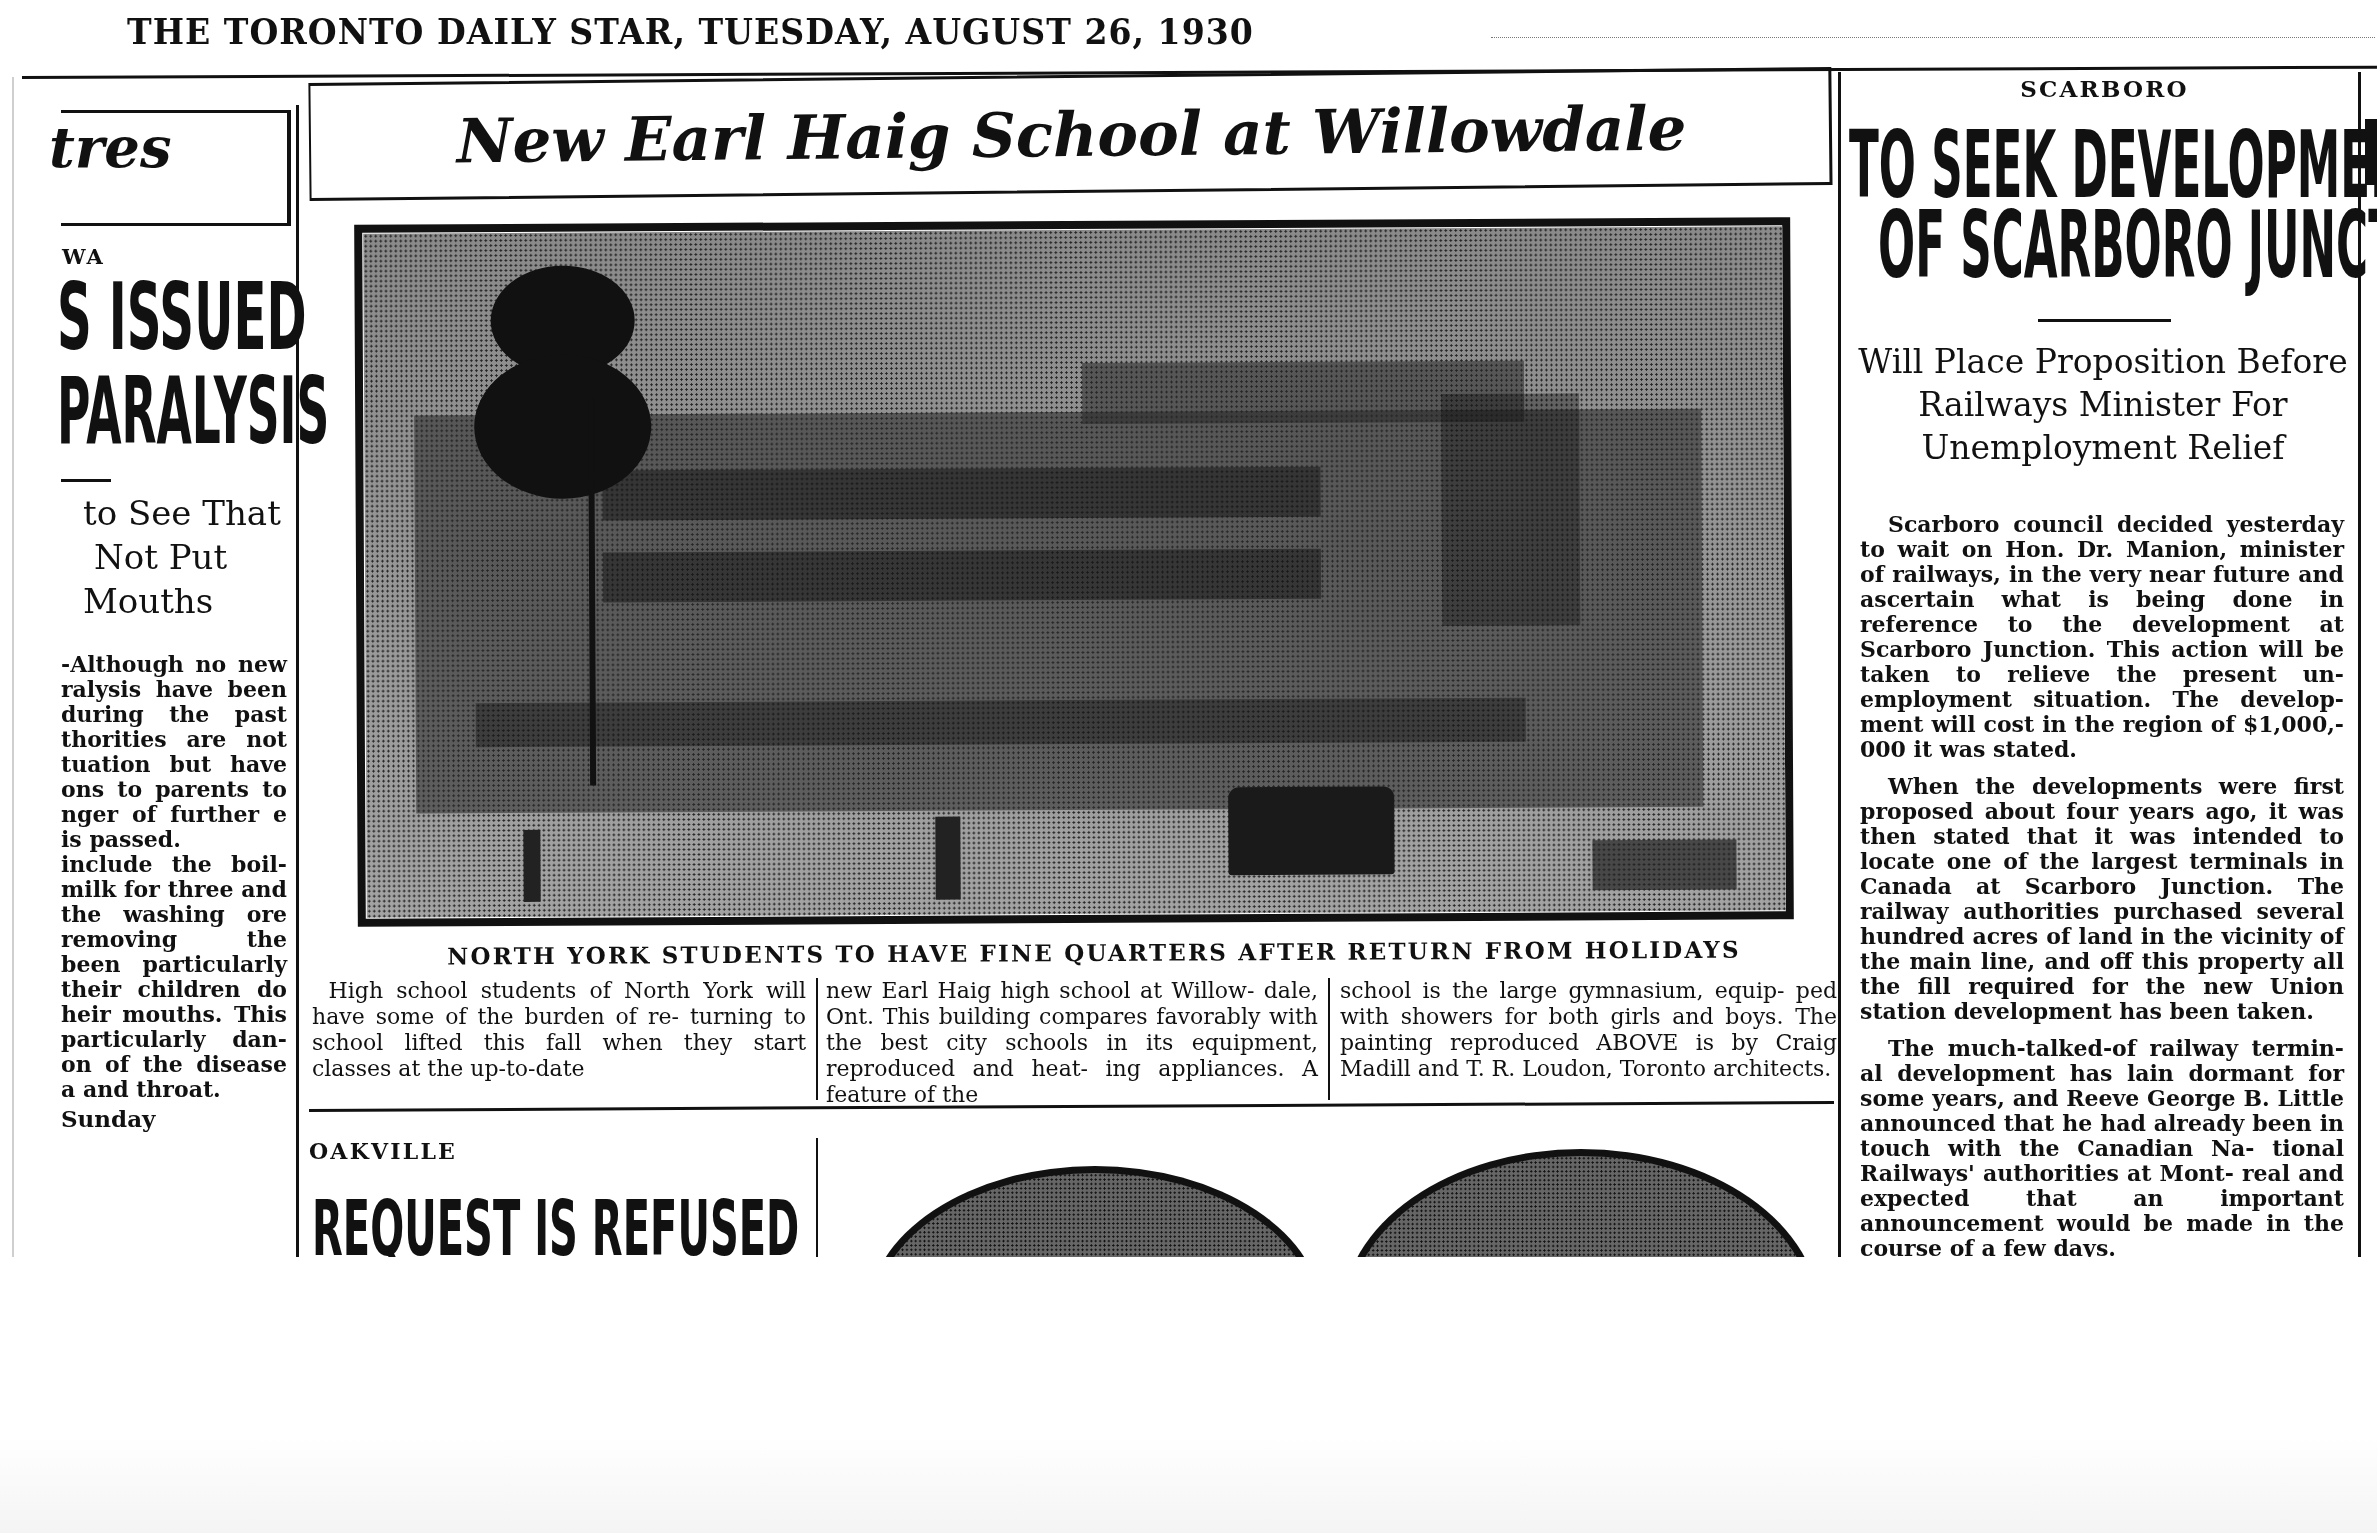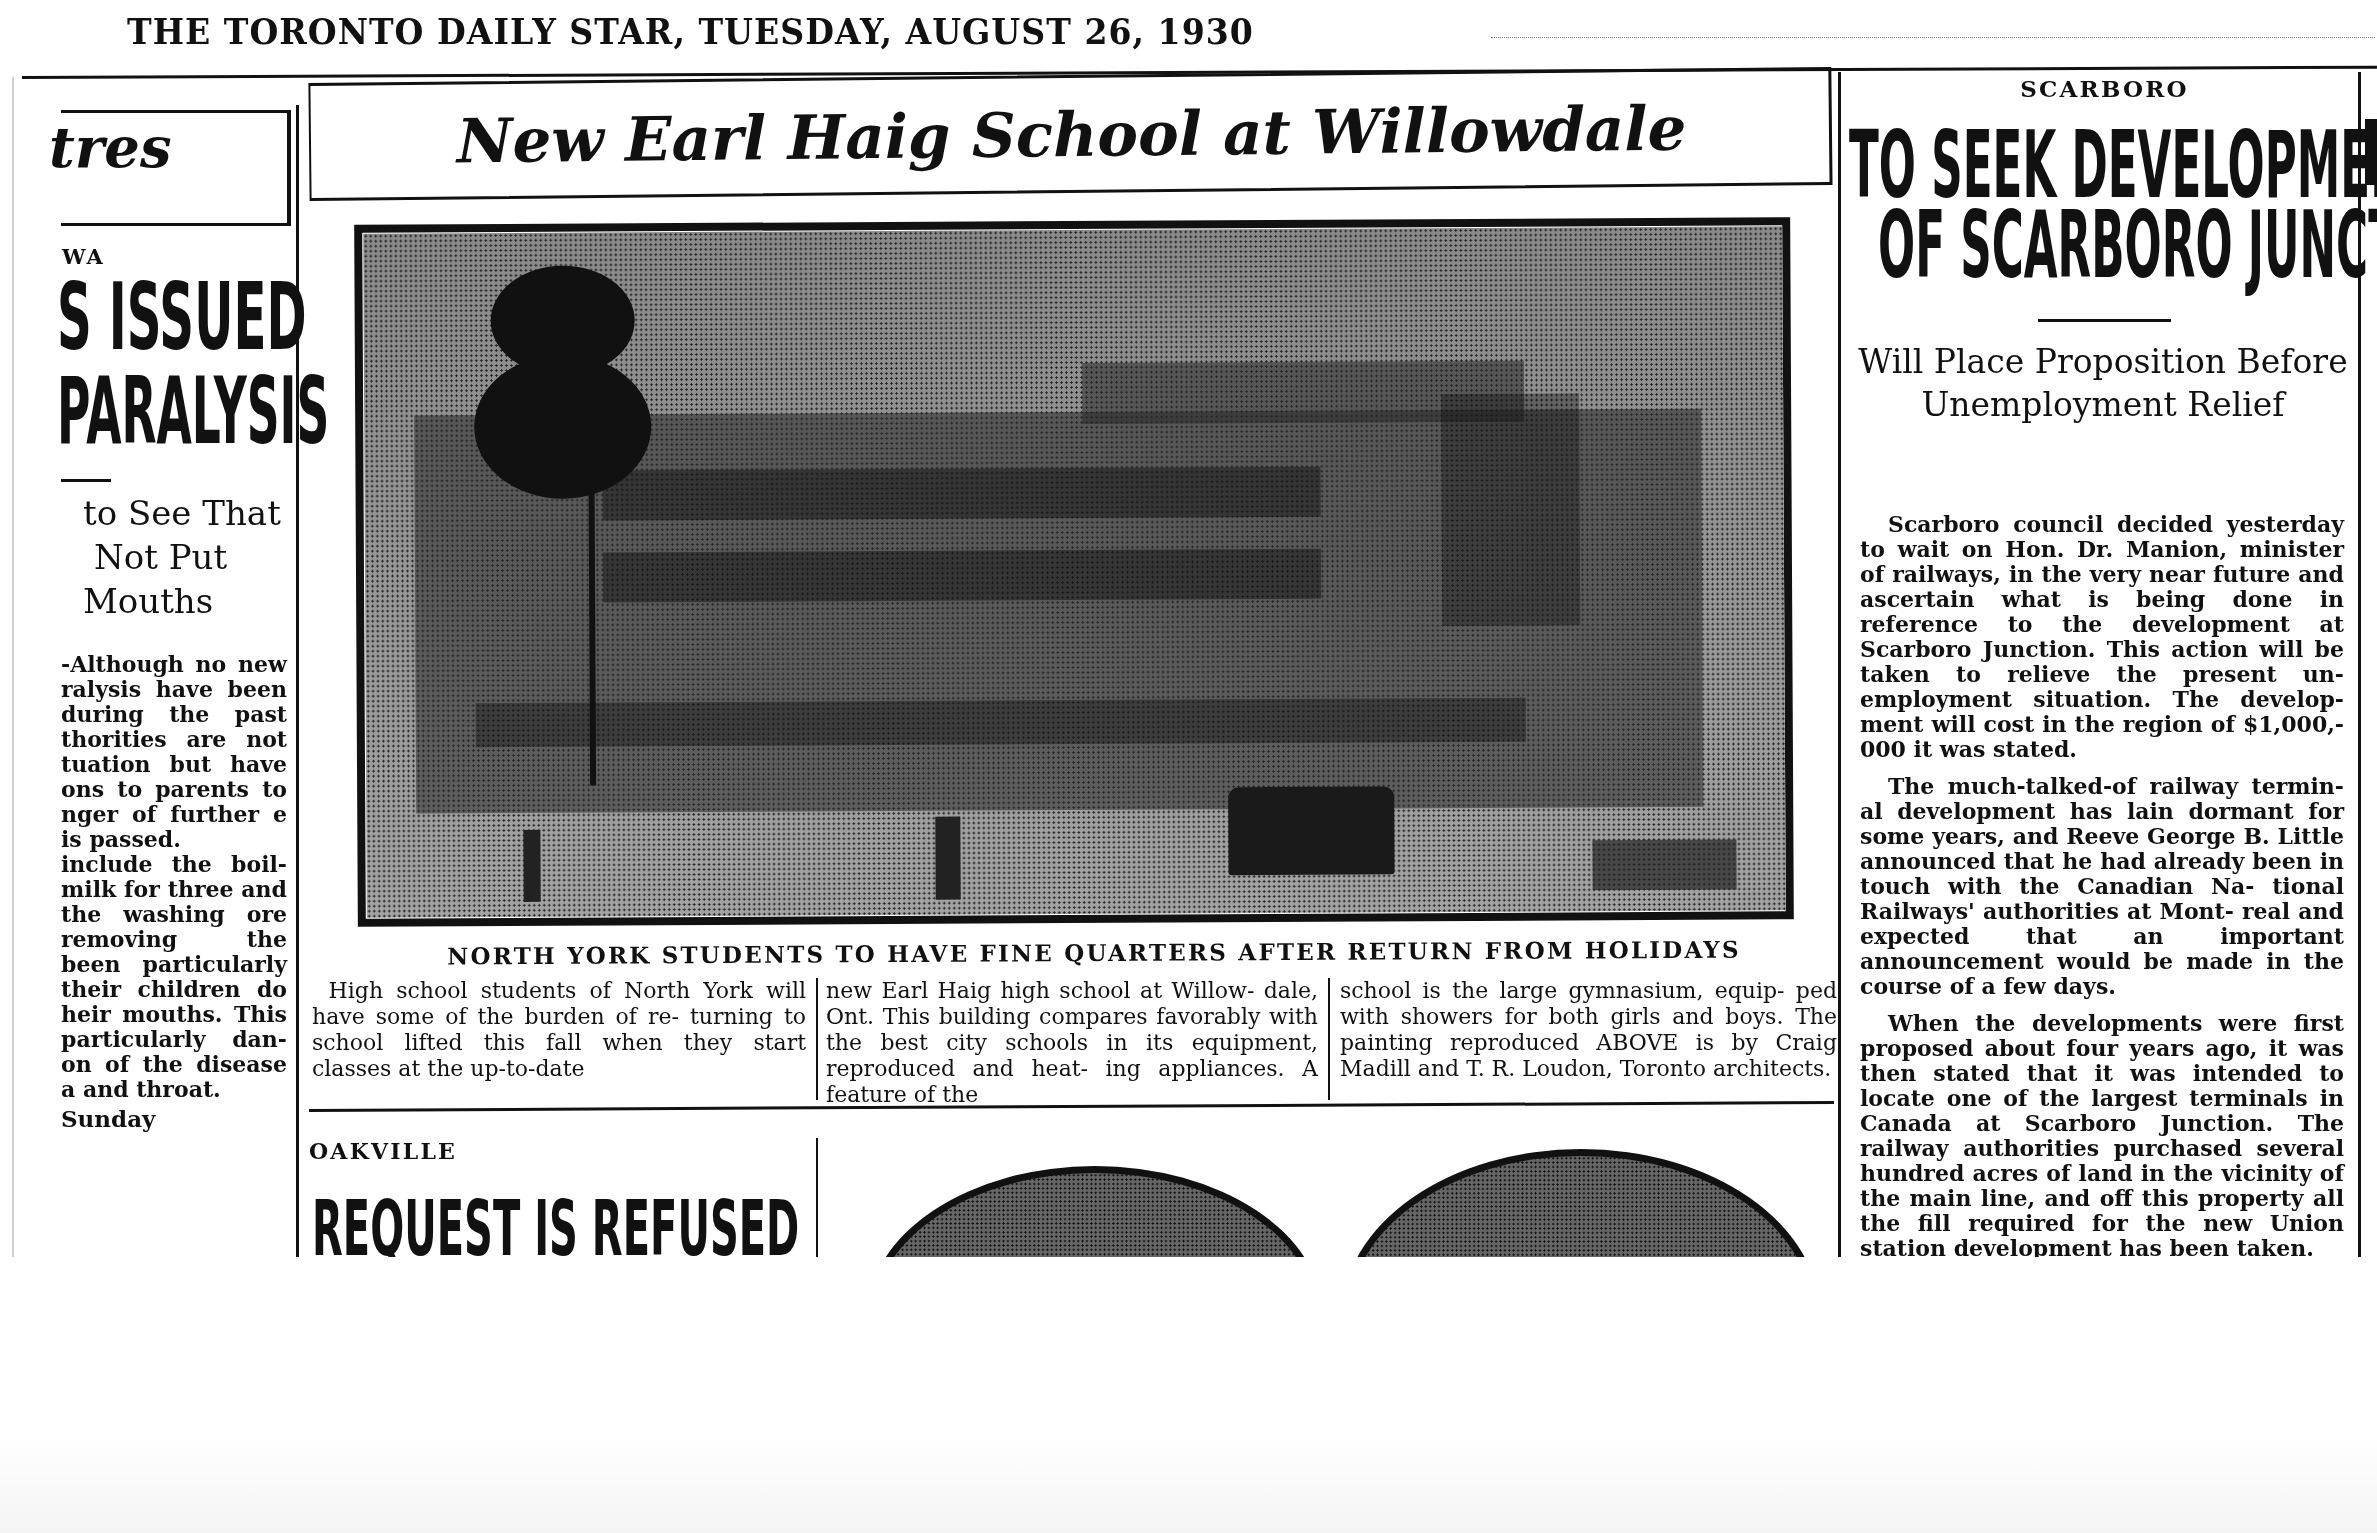--- a/index.html
+++ b/index.html
@@ -147,6 +147,7 @@
 <div class="abs right-shortrule"></div>
 <div class="abs deck-right">
   <div>Will Place Proposition Before</div>
+  <div>Railways Minister For</div>
   <div>Unemployment Relief</div>
 </div>
 <div class="abs body-text right-body">

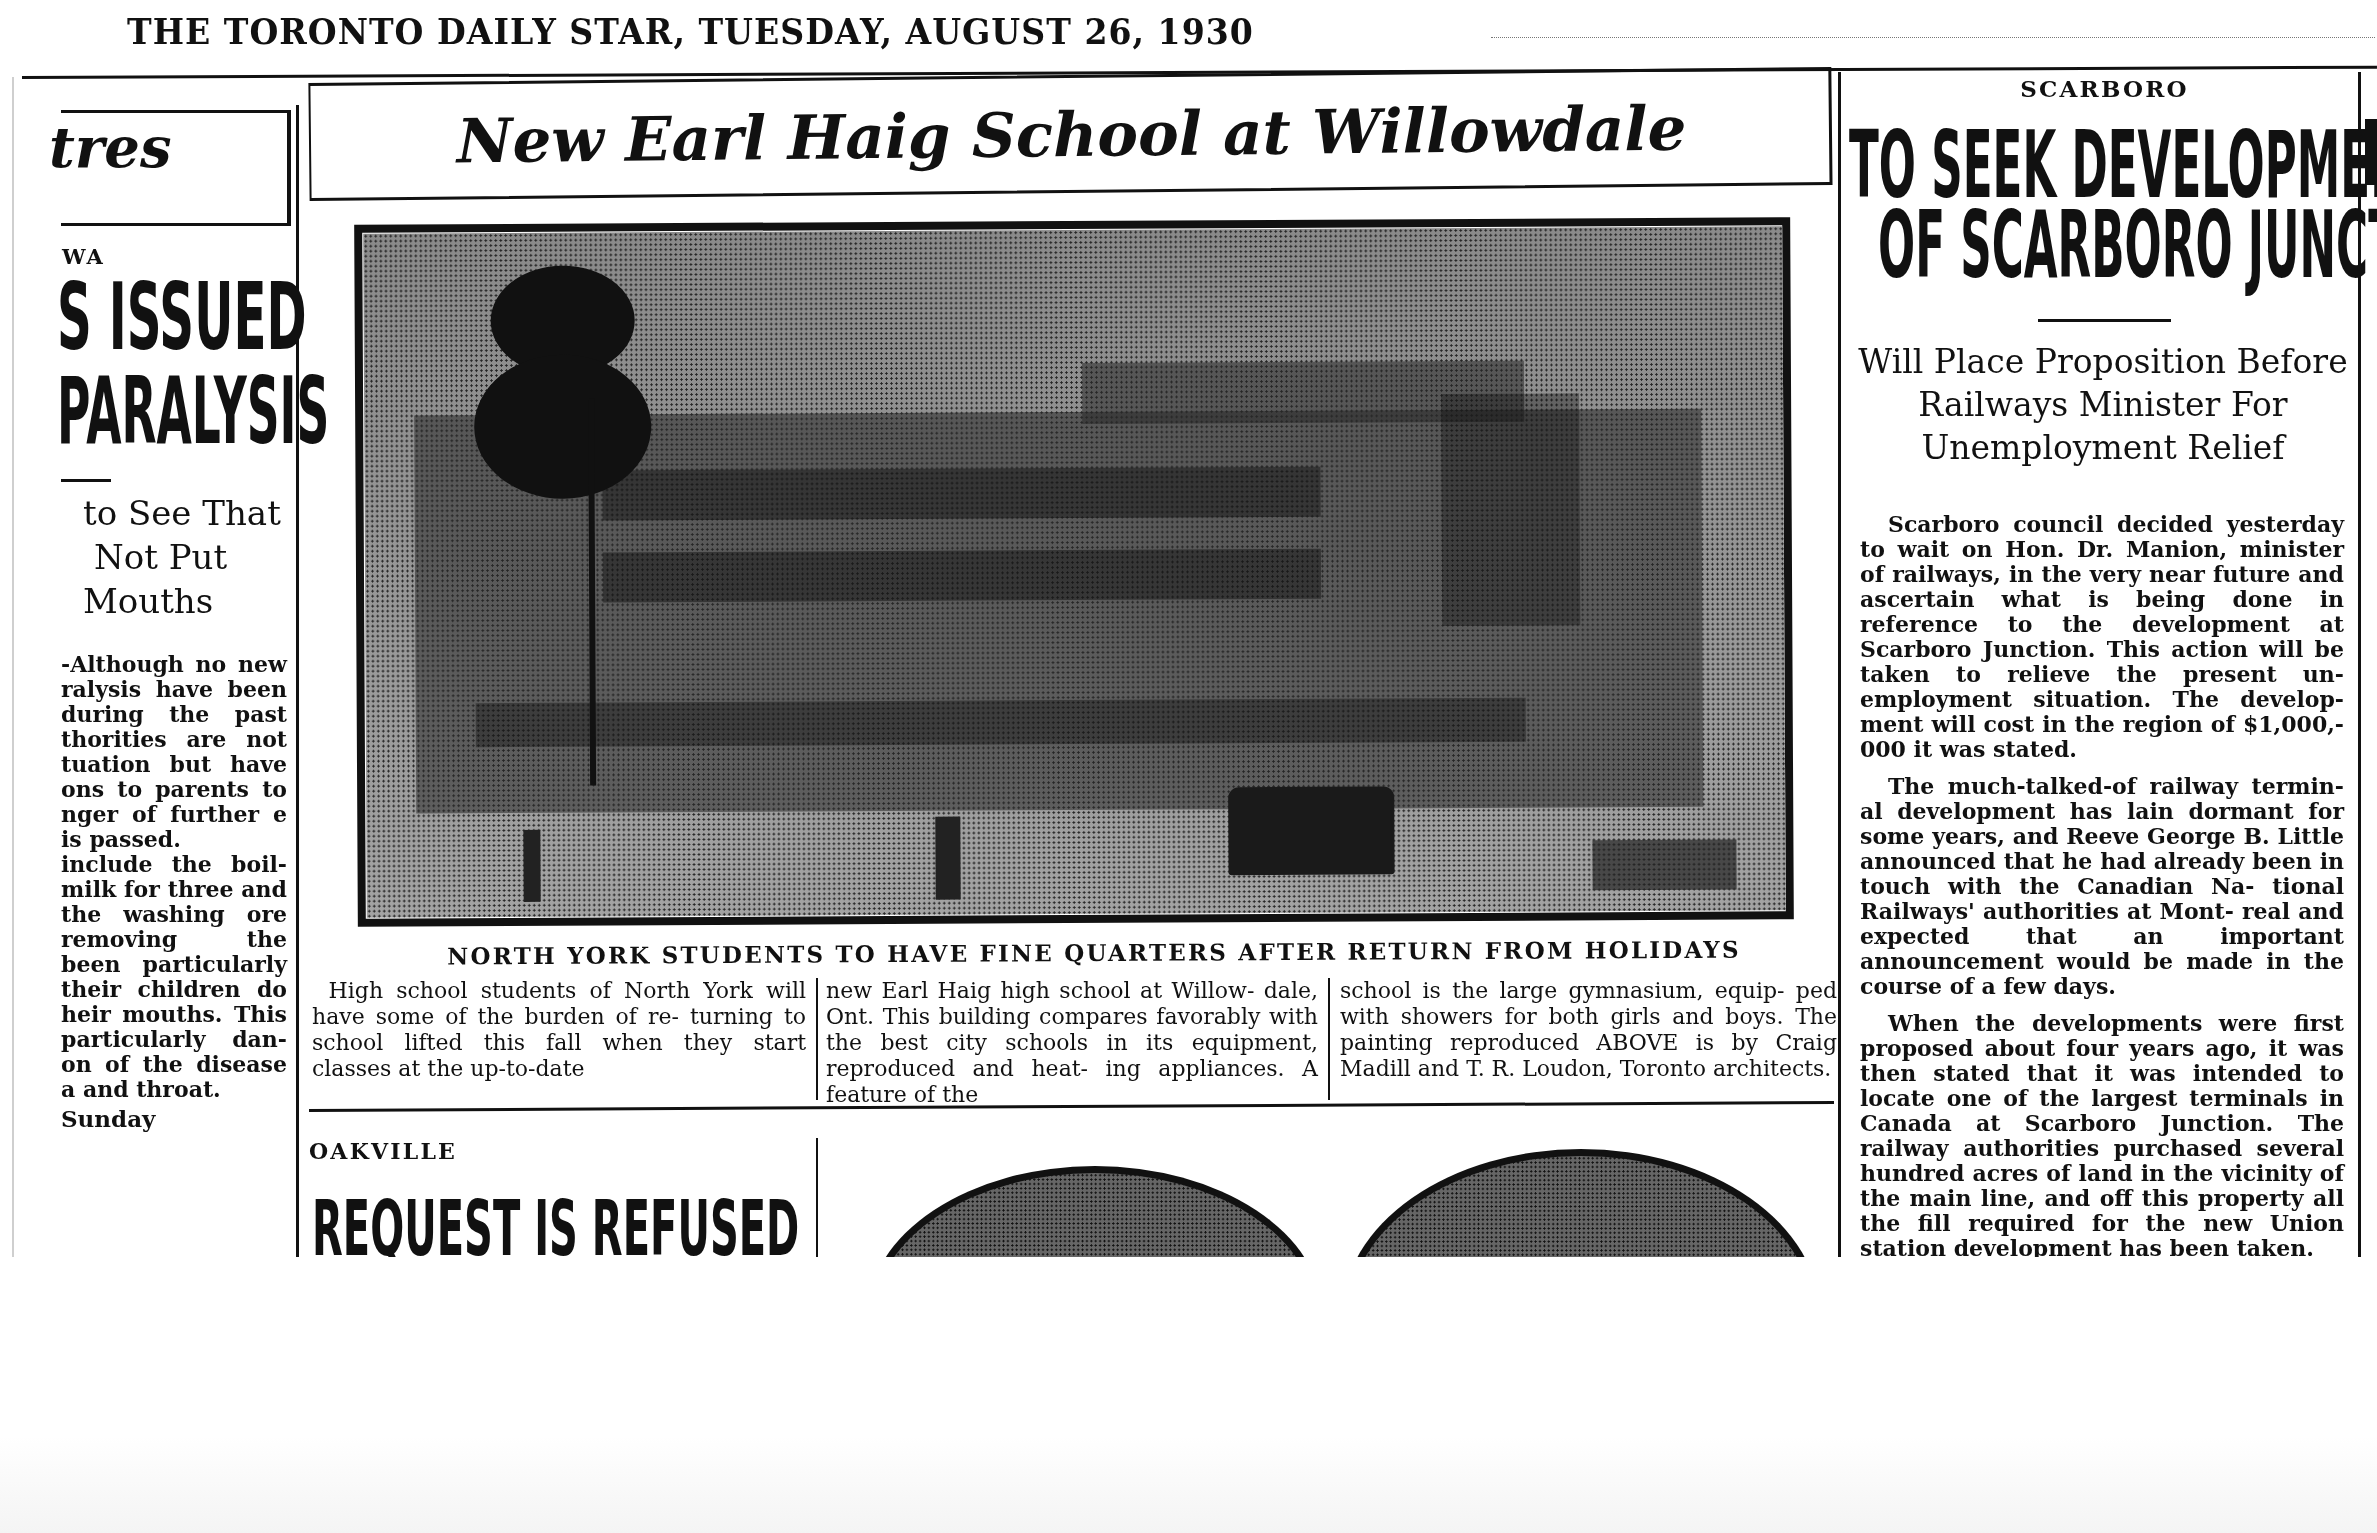--- a/index.html
+++ b/index.html
@@ -152,8 +152,8 @@
 </div>
 <div class="abs body-text right-body">
   <p>Scarboro council decided yesterday to wait on Hon. Dr. Manion, minister of railways, in the very near future and ascertain what is being done in reference to the development at Scarboro Junction. This action will be taken to relieve the present un- employment situation. The develop- ment will cost in the region of $1,000,- 000 it was stated.</p>
+  <p>When the developments were first proposed about four years ago, it was then stated that it was intended to locate one of the largest terminals in Canada at Scarboro Junction. The railway authorities purchased several hundred acres of land in the vicinity of the main line, and off this property all the fill required for the new Union station development has been taken.</p>
   <p>The much-talked-of railway termin- al development has lain dormant for some years, and Reeve George B. Little announced that he had already been in touch with the Canadian Na- tional Railways' authorities at Mont- real and expected that an important announcement would be made in the course of a few days.</p>
-  <p>When the developments were first proposed about four years ago, it was then stated that it was intended to locate one of the largest terminals in Canada at Scarboro Junction. The railway authorities purchased several hundred acres of land in the vicinity of the main line, and off this property all the fill required for the new Union station development has been taken.</p>
   <p>There are still a number of houses</p>
 </div>
 

